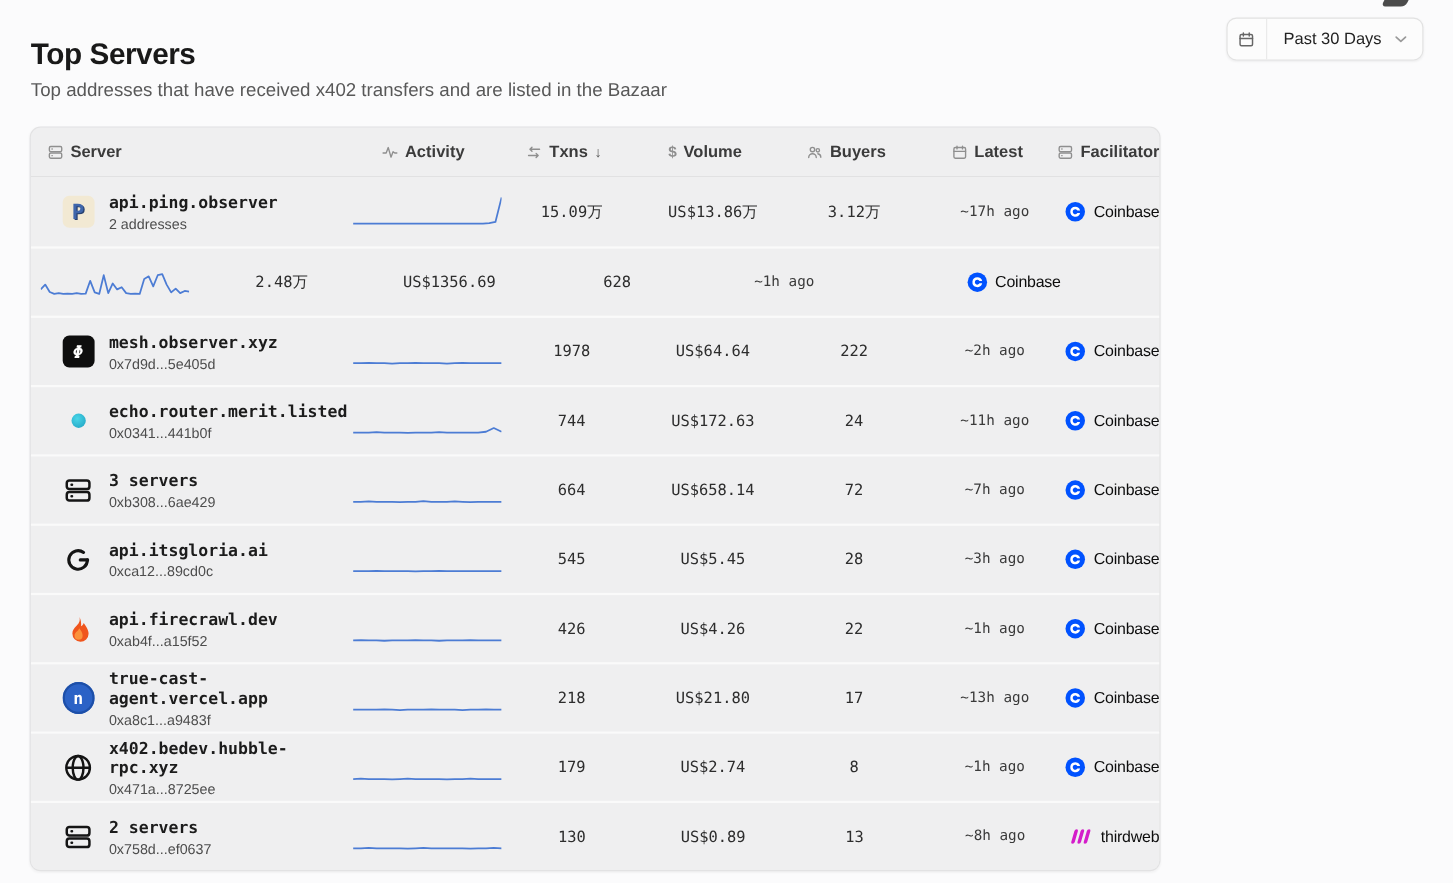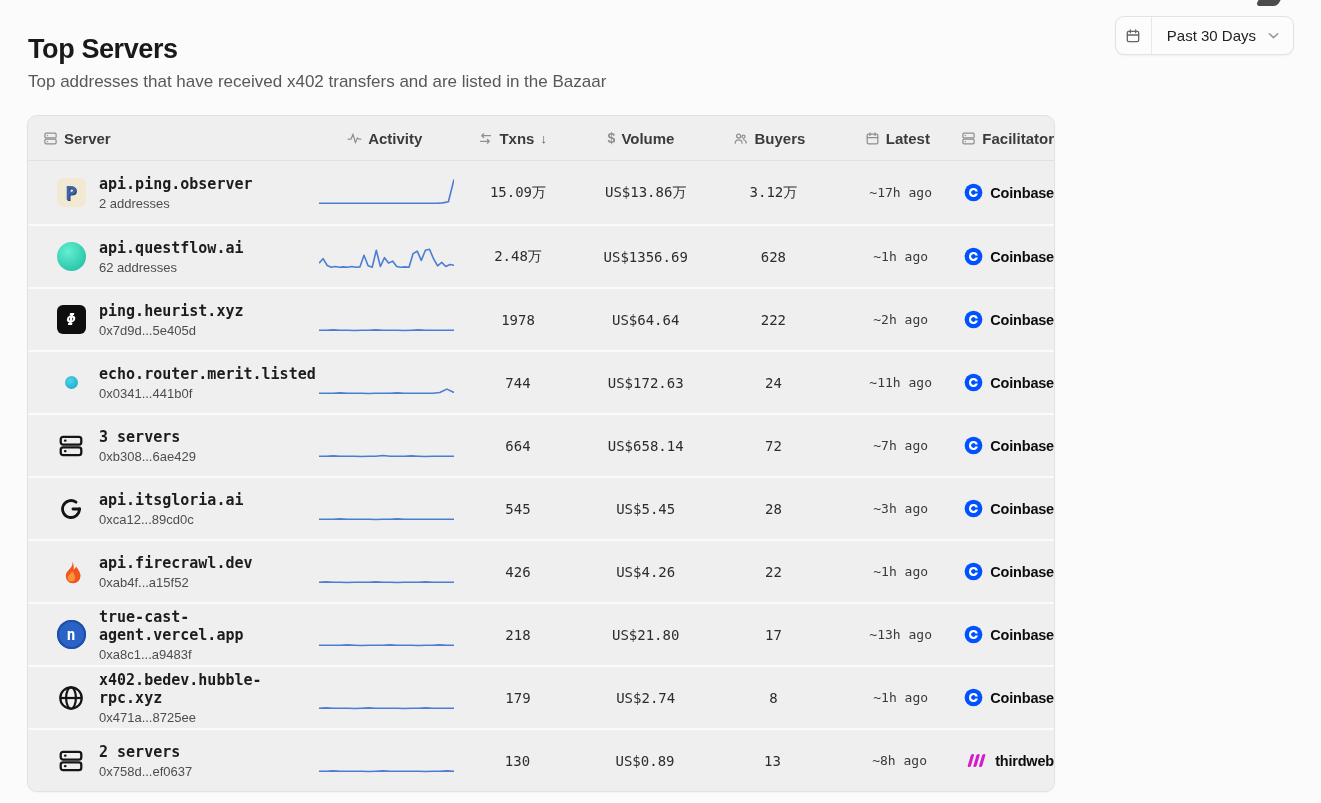--- a/index.html
+++ b/index.html
@@ -76,7 +76,7 @@
   .fac-logo { display:flex; align-items:center; }
   .fac-logo svg { width:19px; height:19px; }
   .fac-logo.wide svg { width:25px; height:17px; }
-  .fac-label { font-weight:700; font-size:14.5px; color:#0d0d0d; letter-spacing:-0.2px; }
+  .fac-label { font-weight:400; font-size:14.5px; color:#0d0d0d; letter-spacing:-0.2px; }
 
   
   .logo-box { width:29px; height:29px; border-radius:6px; display:flex; align-items:center;

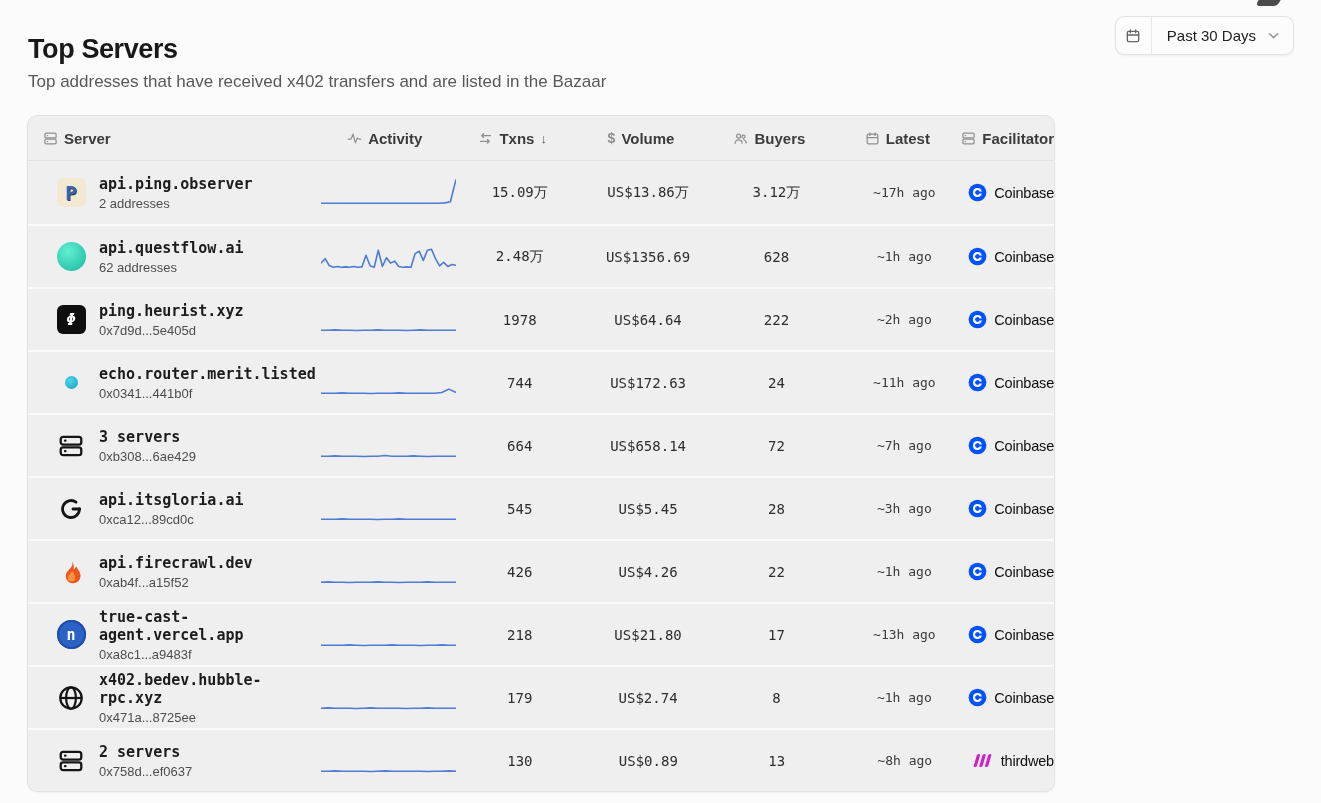--- a/index.html
+++ b/index.html
@@ -218,15 +218,6 @@
   </div>
 
   <div class="row">
-    <div class="cell server col-server">
-      <span class="favicon">
-          <span class="logo-circle quest"></span>
-        </span>
-      <div>
-          <div class="srv-name">api.questflow.ai</div>
-           <div class="srv-sub">62 addresses</div>
-        </div>
-    </div>
     <div class="cell col-activity">
         <svg class="spark" viewBox="0 0 135 34">
           <polyline points="0.0,23.1 4.1,18.7 8.2,25.5 12.3,27.2 16.4,26.5 20.5,27.2 24.5,26.9 28.6,27.2 32.7,26.5 36.8,27.2 40.9,26.9 45.0,15.3 49.1,25.8 53.2,27.2 57.3,10.2 61.4,26.5 65.5,17.7 69.5,23.1 73.6,21.1 77.7,26.5 81.8,27.2 85.9,26.9 90.0,27.2 94.1,13.6 98.2,11.2 102.3,20.4 106.4,10.2 110.5,9.2 114.5,18.7 118.6,25.8 122.7,22.4 126.8,26.5 130.9,24.5 135.0,25.2" fill="none" stroke="#4c7cd4" stroke-width="1.6" stroke-linejoin="round"></polyline>

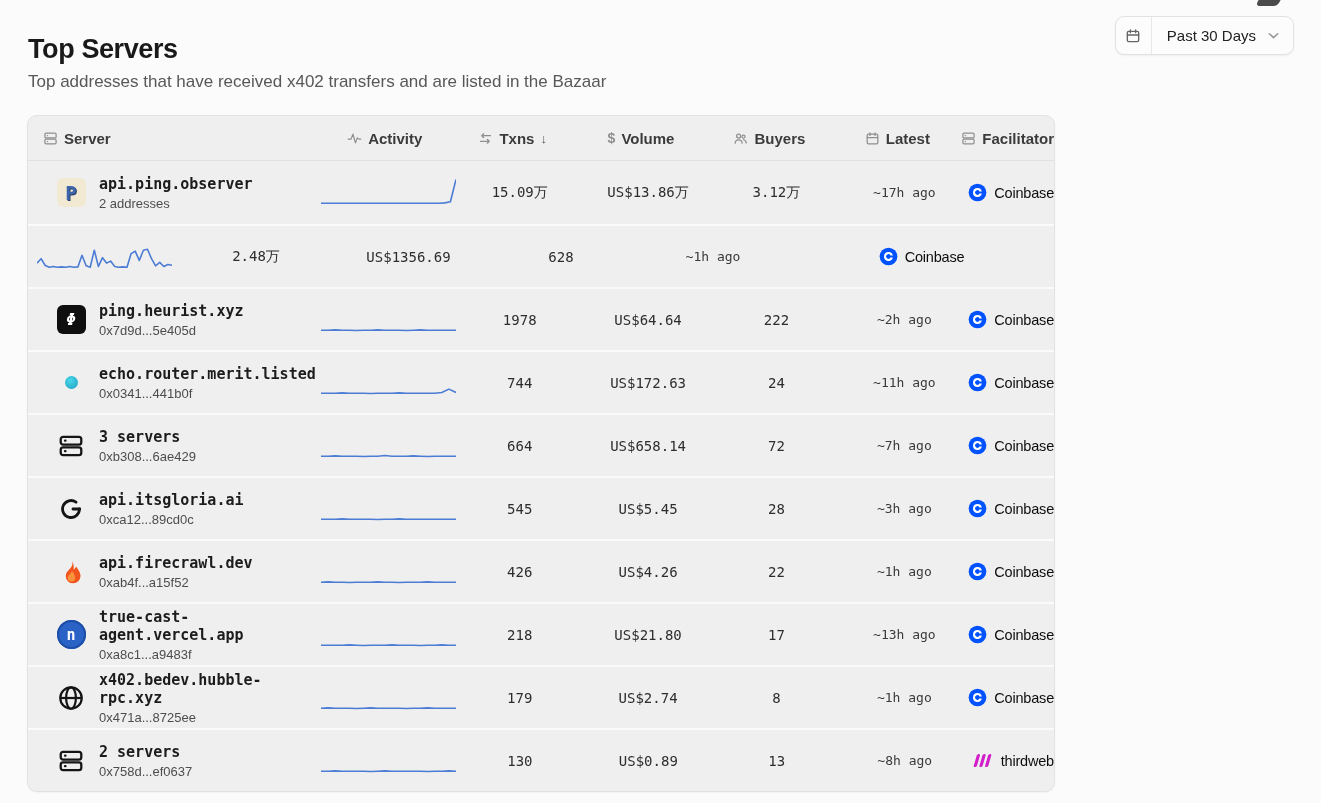--- a/index.html
+++ b/index.html
@@ -244,7 +244,7 @@
           <span class="logo-box heurist">Φ</span>
         </span>
       <div>
-          <div class="srv-name">ping.heurist.xyz</div>
+          <div class="srv-name">mesh.observer.xyz</div>
            <div class="srv-sub">0x7d9d...5e405d</div>
         </div>
     </div>

